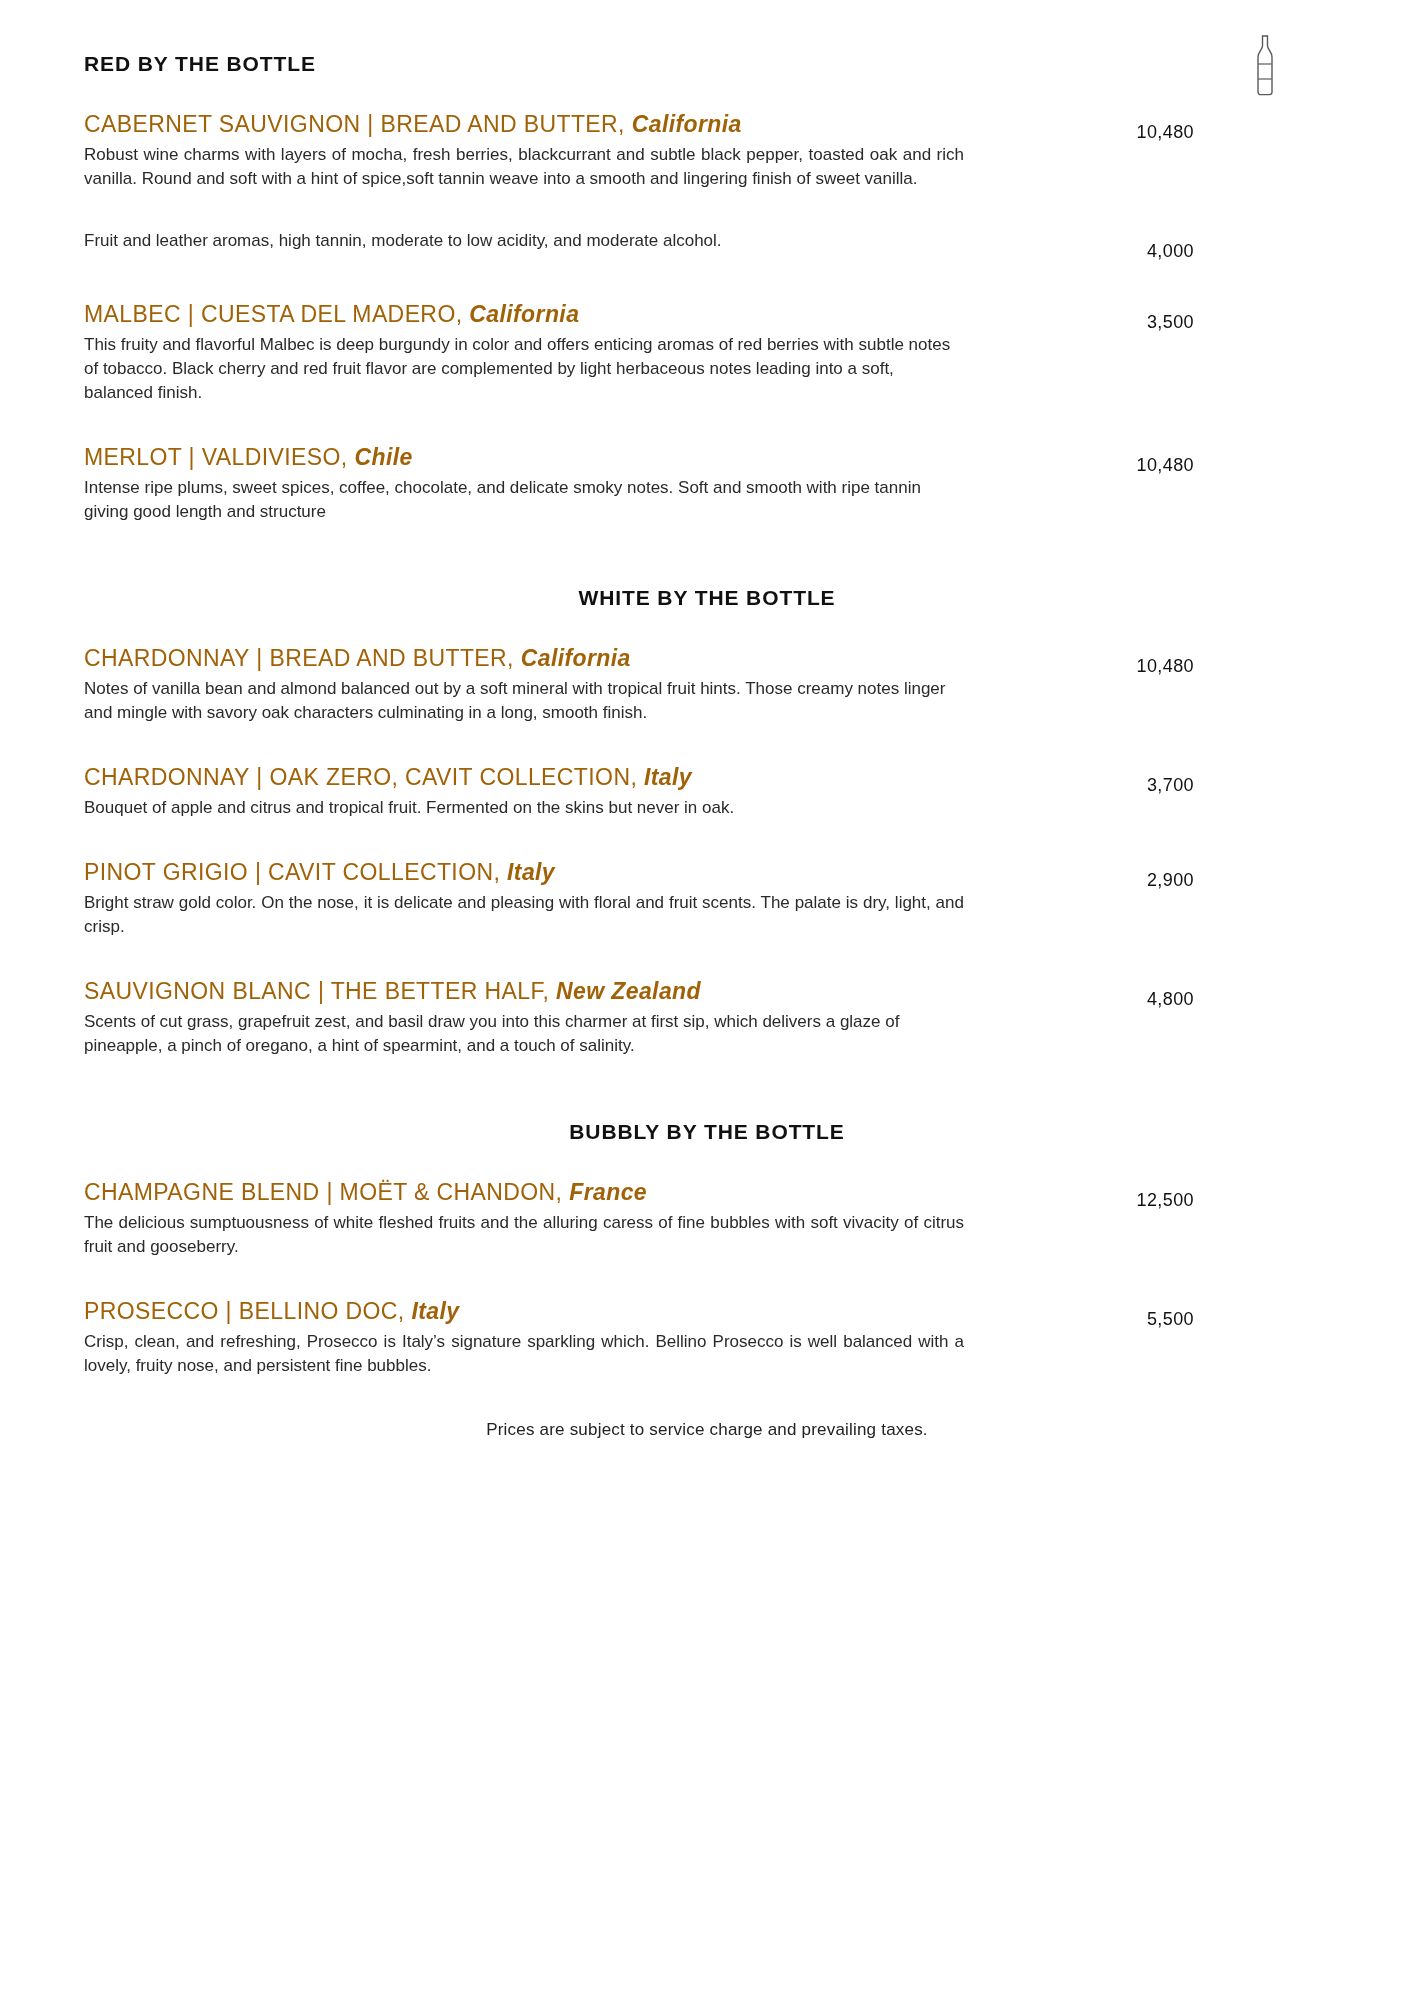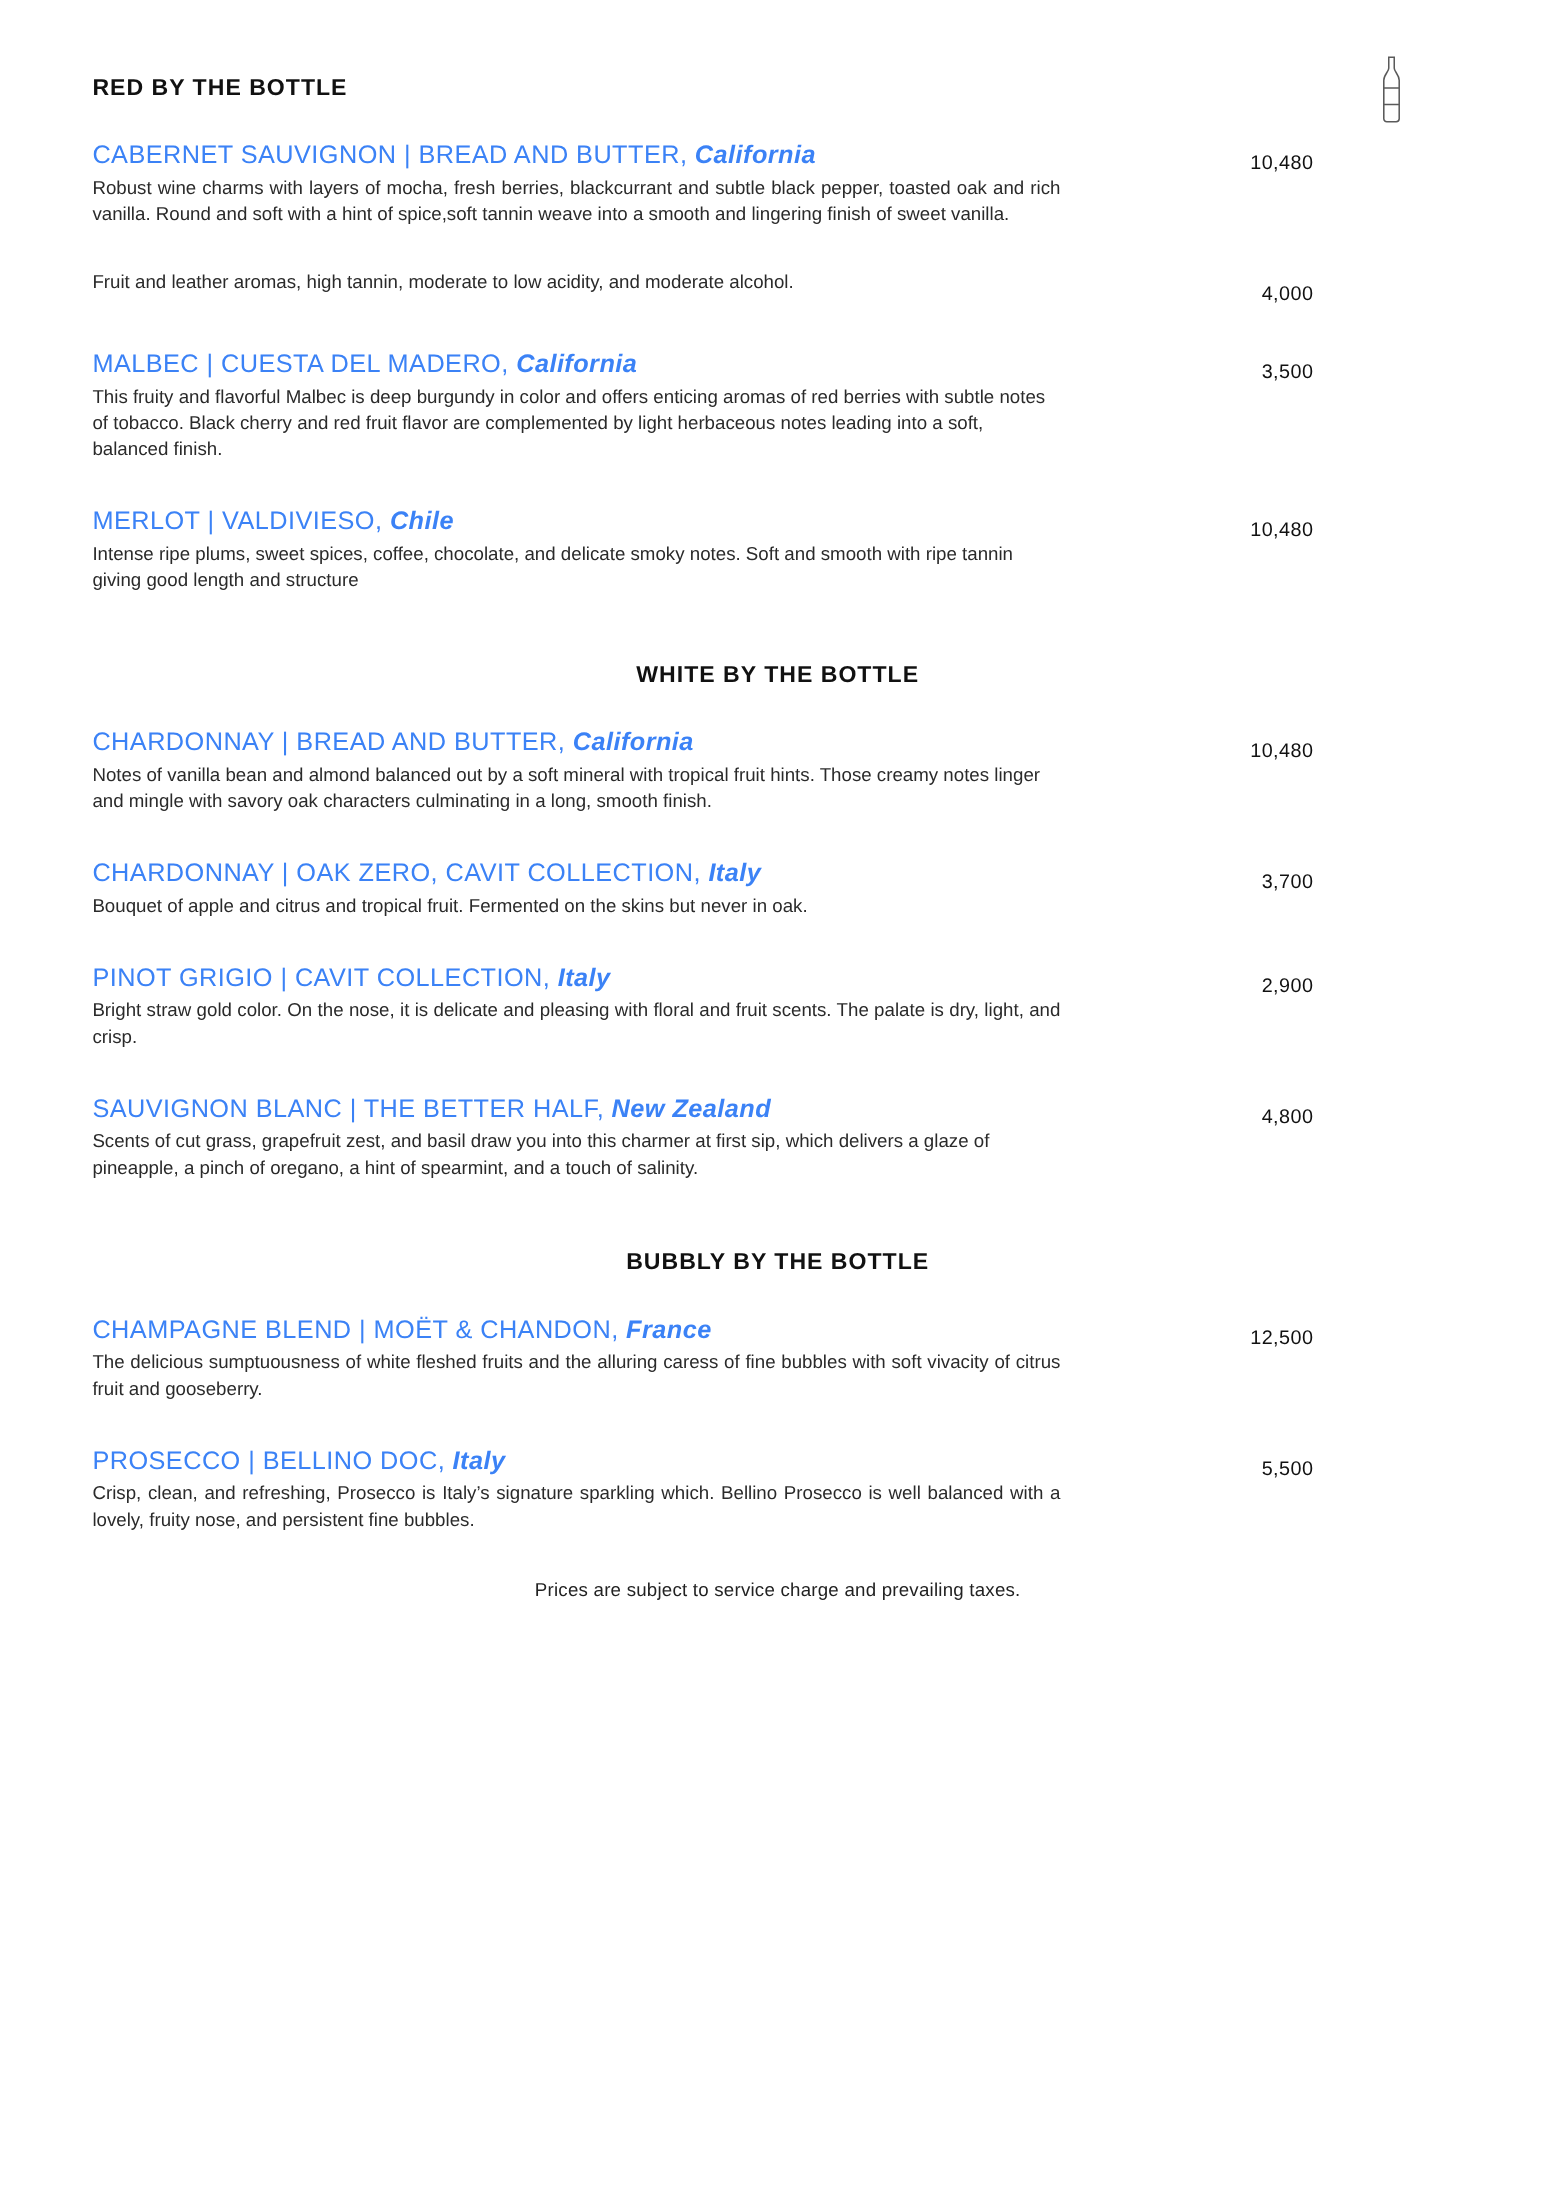--- a/index.html
+++ b/index.html
@@ -19,7 +19,7 @@
     width: 1414px;
     min-height: 2000px;
     box-sizing: border-box;
-    padding: 68px 84px 40px 84px;
+    padding: 52px 84px 40px 84px;
   }
   .section {
     margin-bottom: 6px;

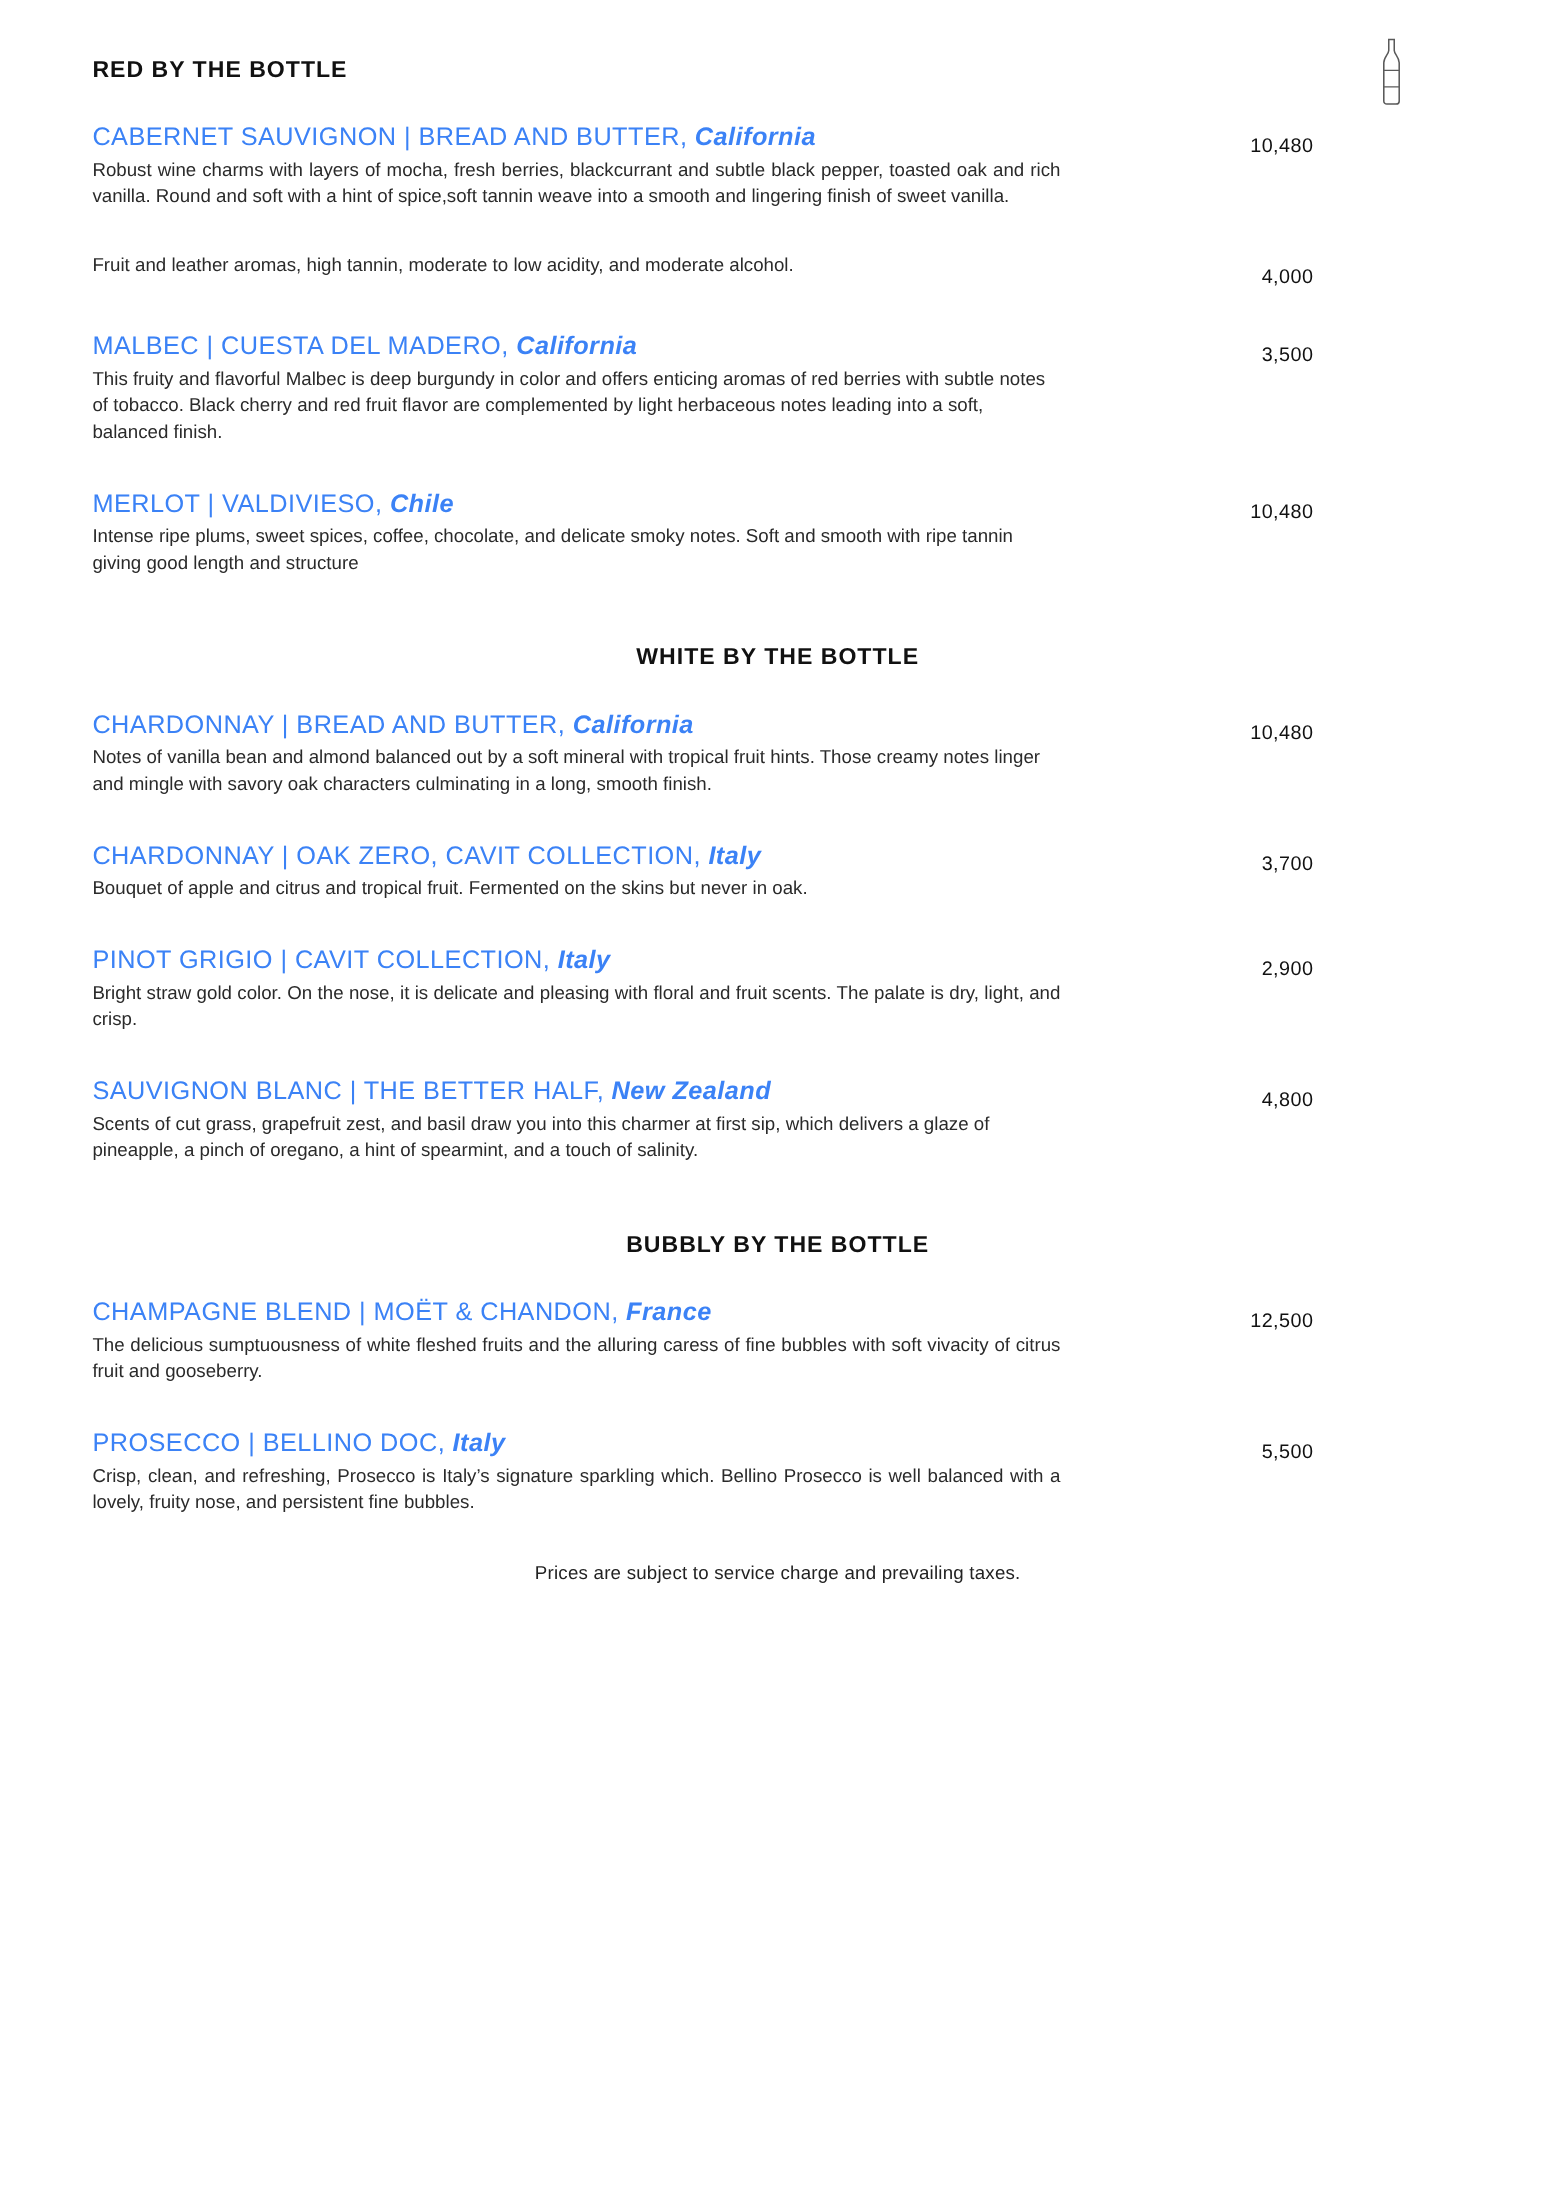--- a/index.html
+++ b/index.html
@@ -55,7 +55,7 @@
     font-size: 23px;
     font-weight: 400;
     letter-spacing: 0.4px;
-    color: #3b82f6;
+    color: #a16207;
     margin: 0 0 4px 0;
     line-height: 1.25;
   }

